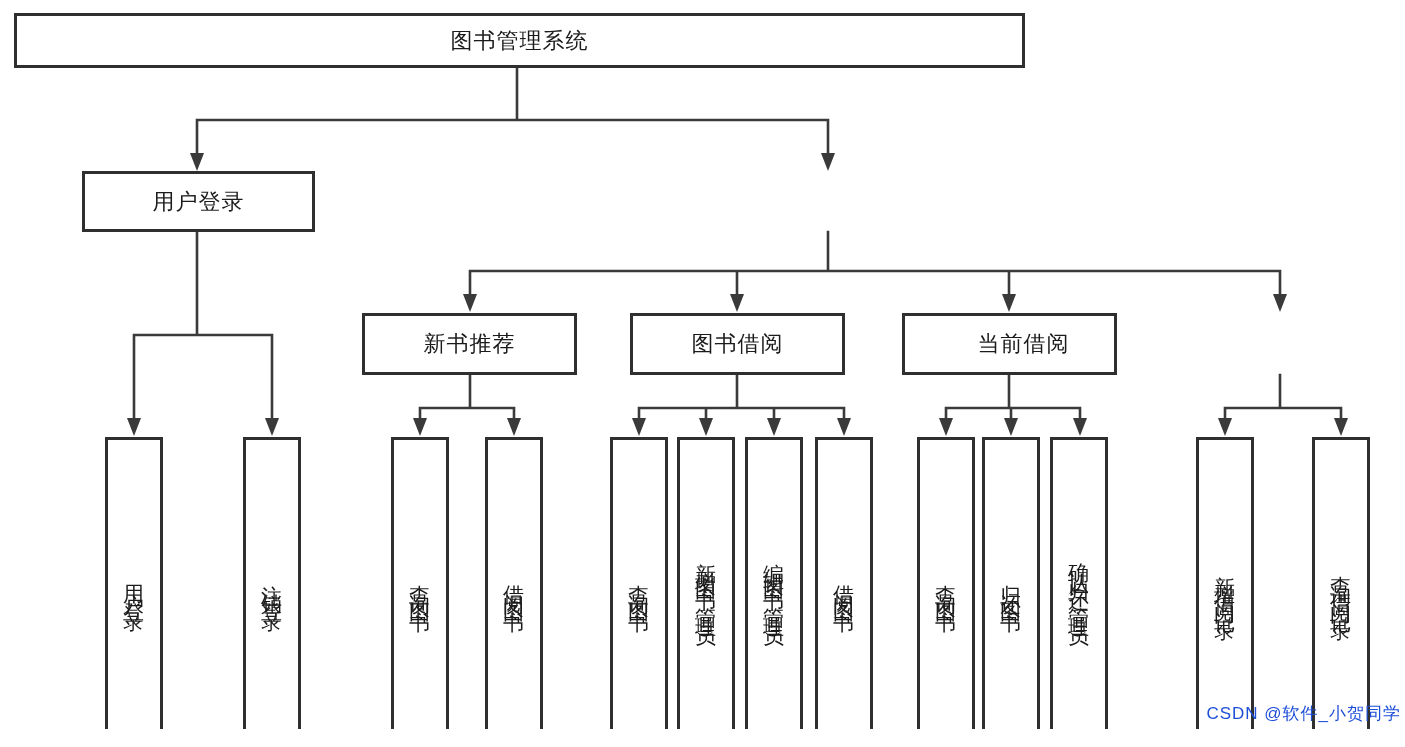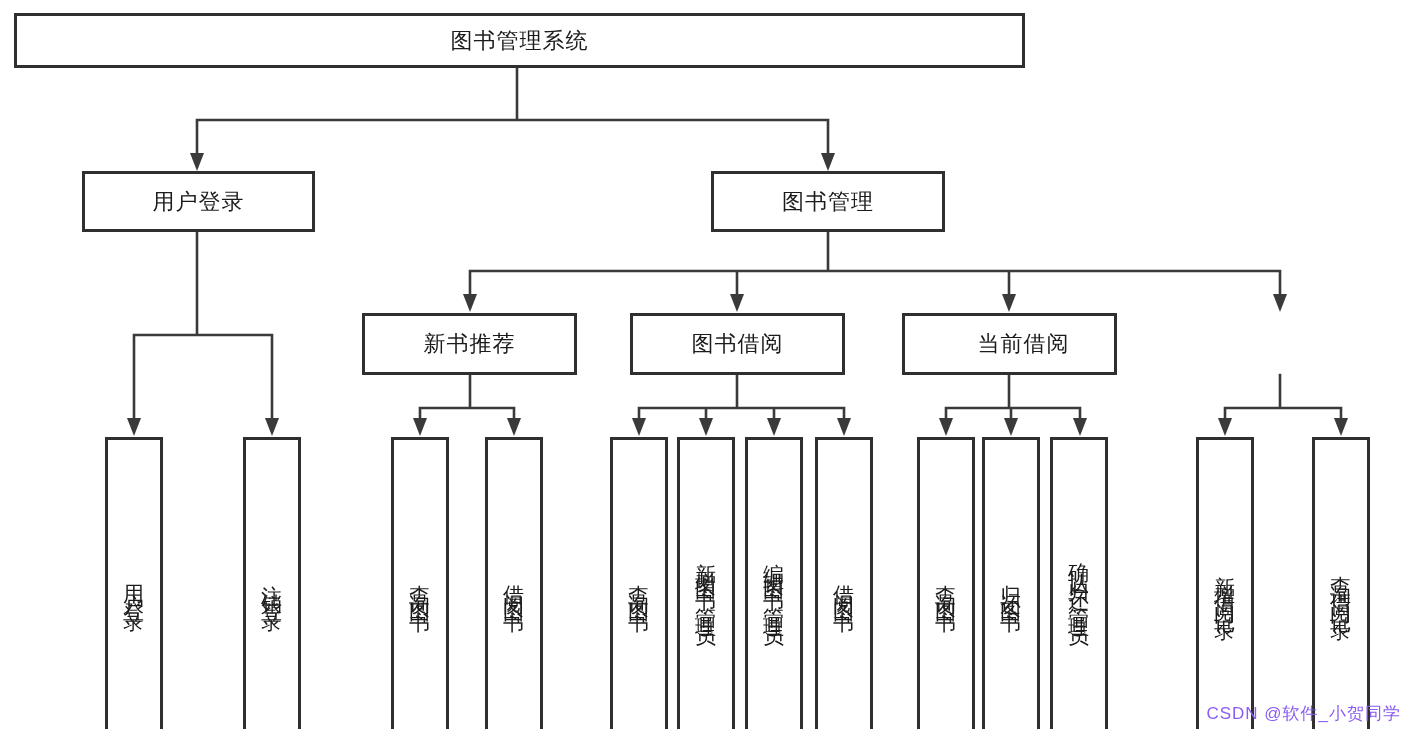--- a/index.html
+++ b/index.html
@@ -98,7 +98,6 @@
   <div class="box hbox n-root">图书管理系统</div>
 
   <div class="box hbox n-userlogin">用户登录</div>
-  <div class="box hbox n-bookmgmt">图书管理</div>
 
   <div class="box hbox n-l3 n-borrow">图书借阅</div>
   <div class="box hbox n-l3 n-newbooks">新书推荐</div>

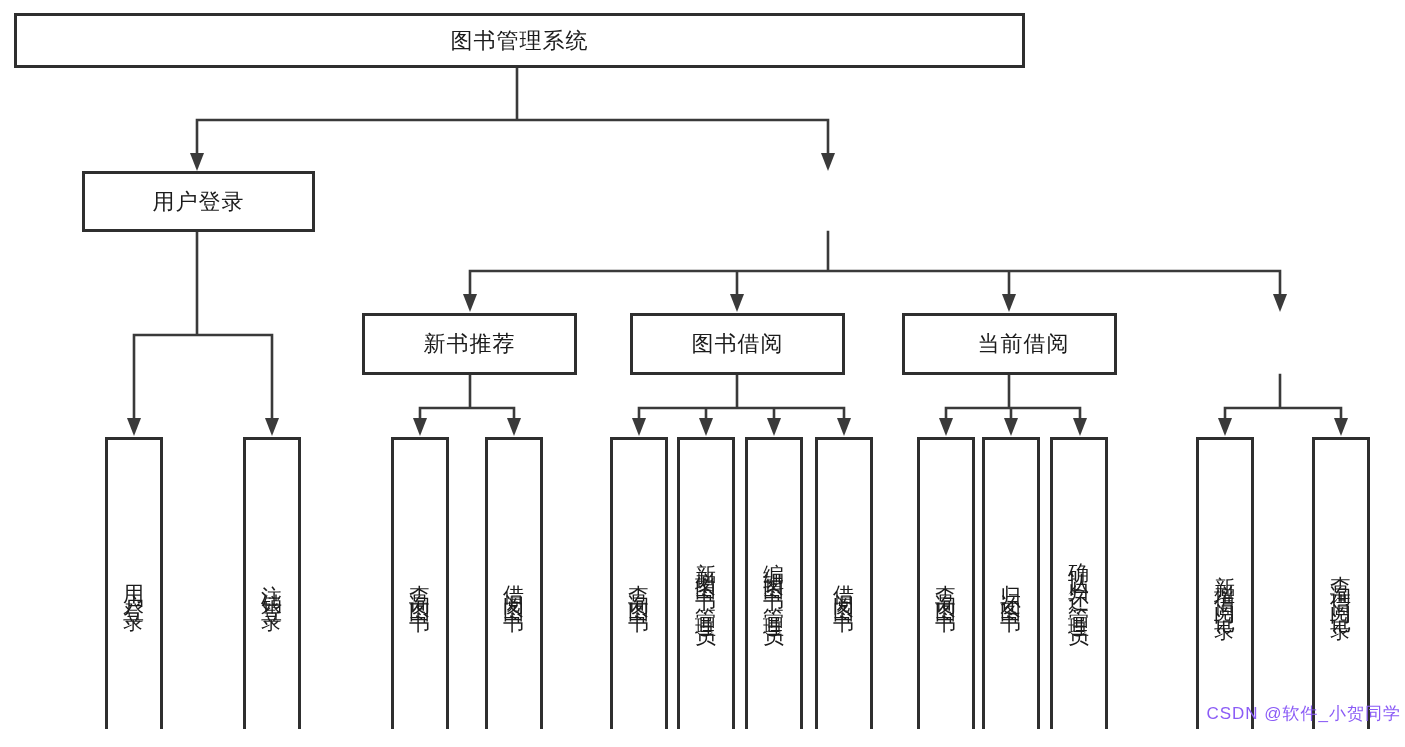--- a/index.html
+++ b/index.html
@@ -46,7 +46,7 @@
   .lf-12{left:1196px;}.lf-13{left:1312px;}
   .watermark{
     position:absolute;right:4px;bottom:4px;
-    font-size:17px;color:#8b5cf6;letter-spacing:1px;
+    font-size:17px;color:#1d4ed8;letter-spacing:1px;
     white-space:nowrap;
   }
 </style>

